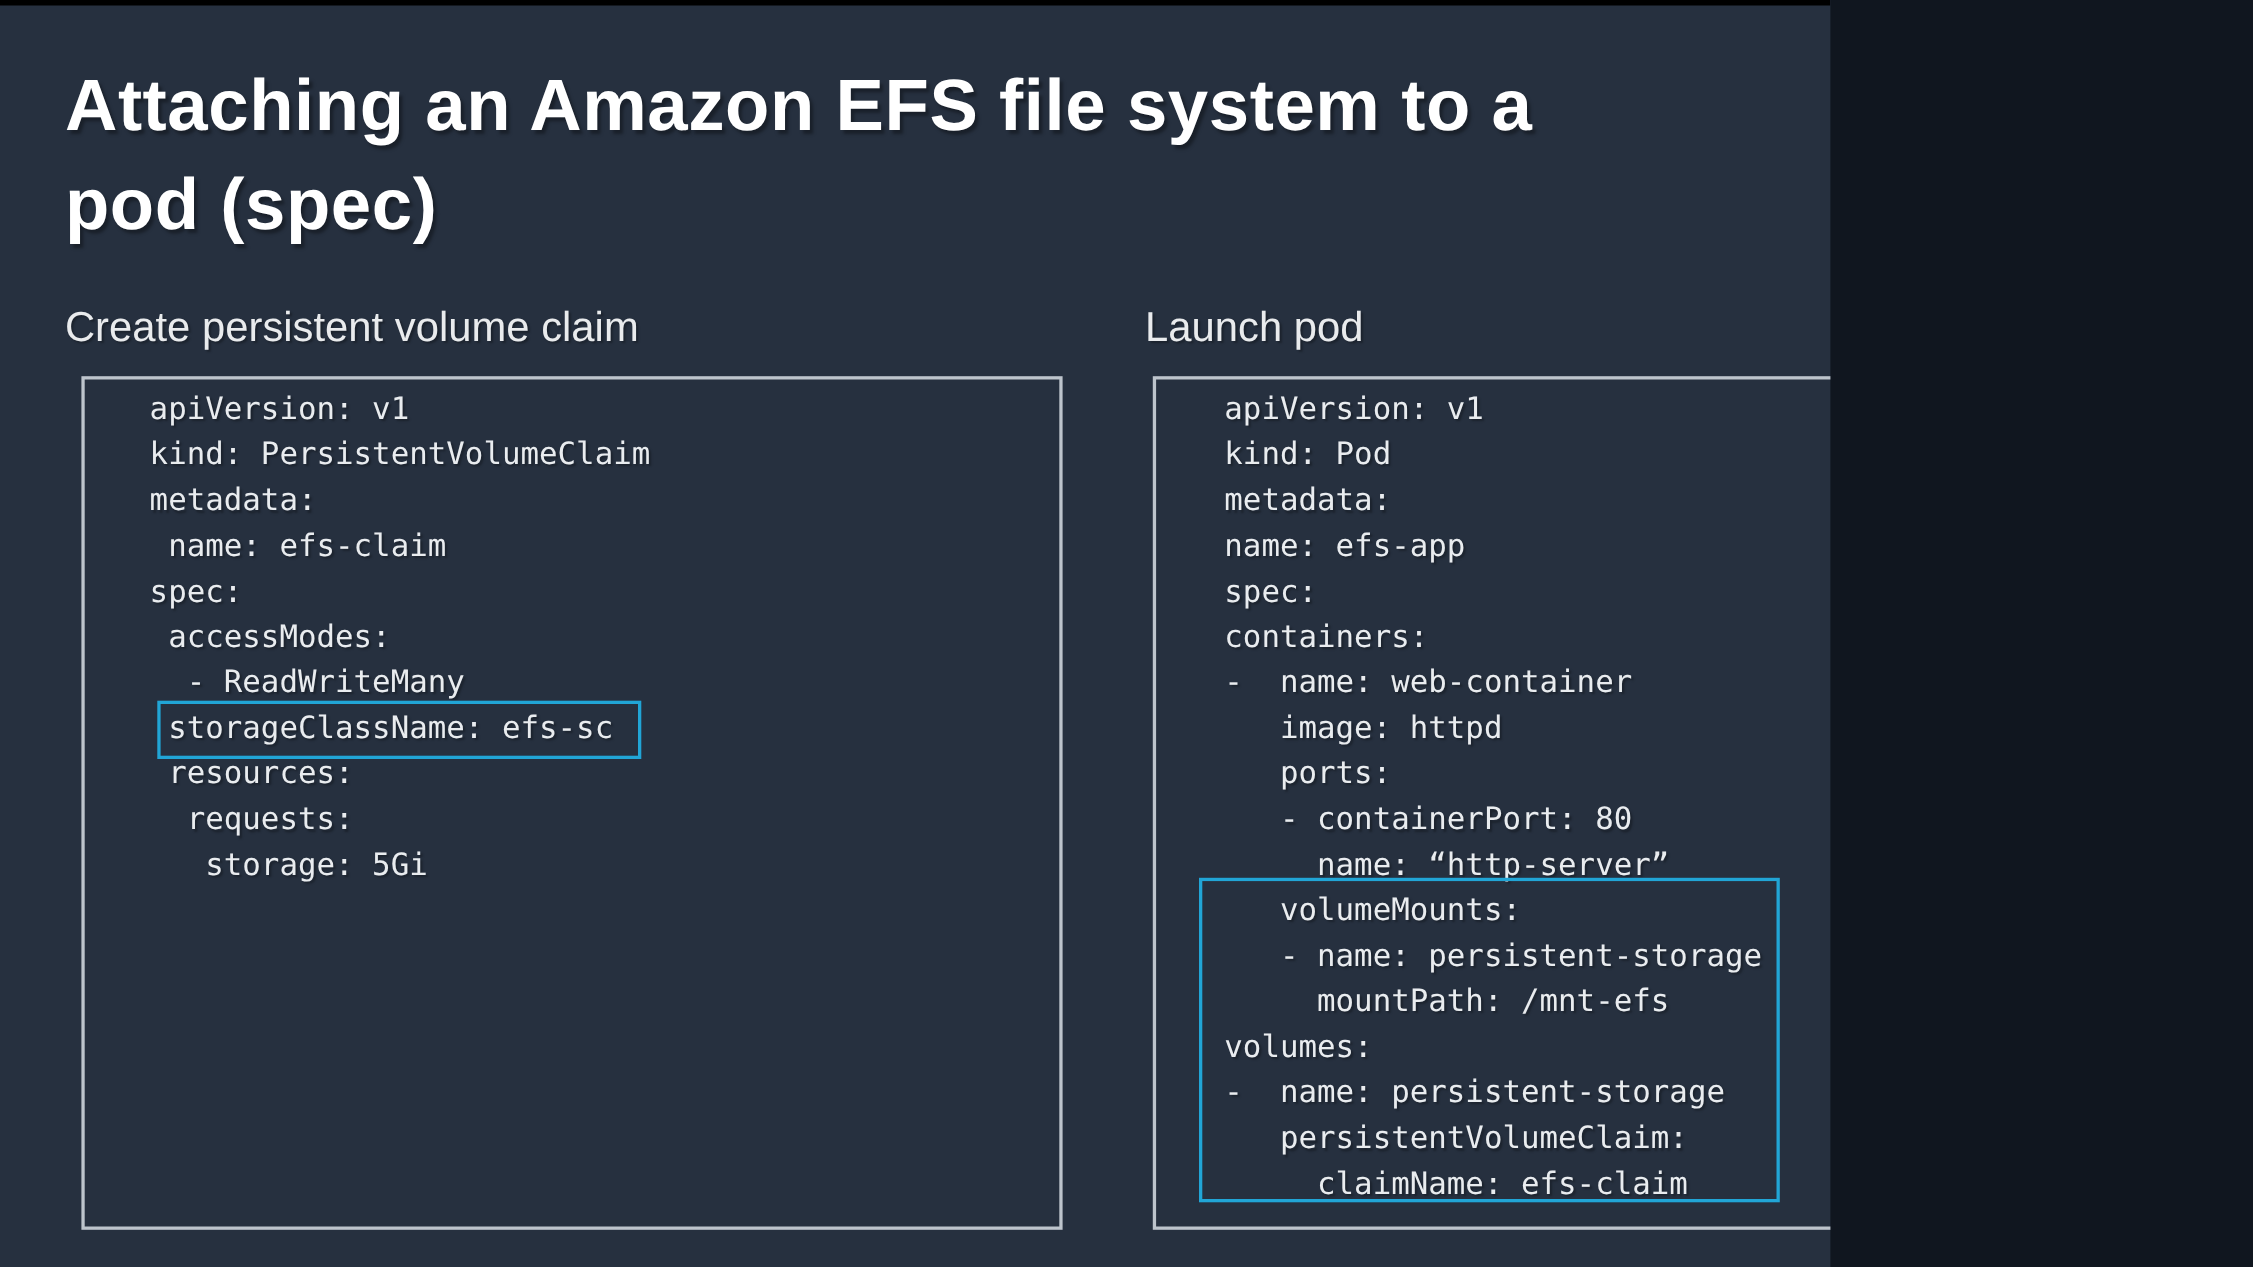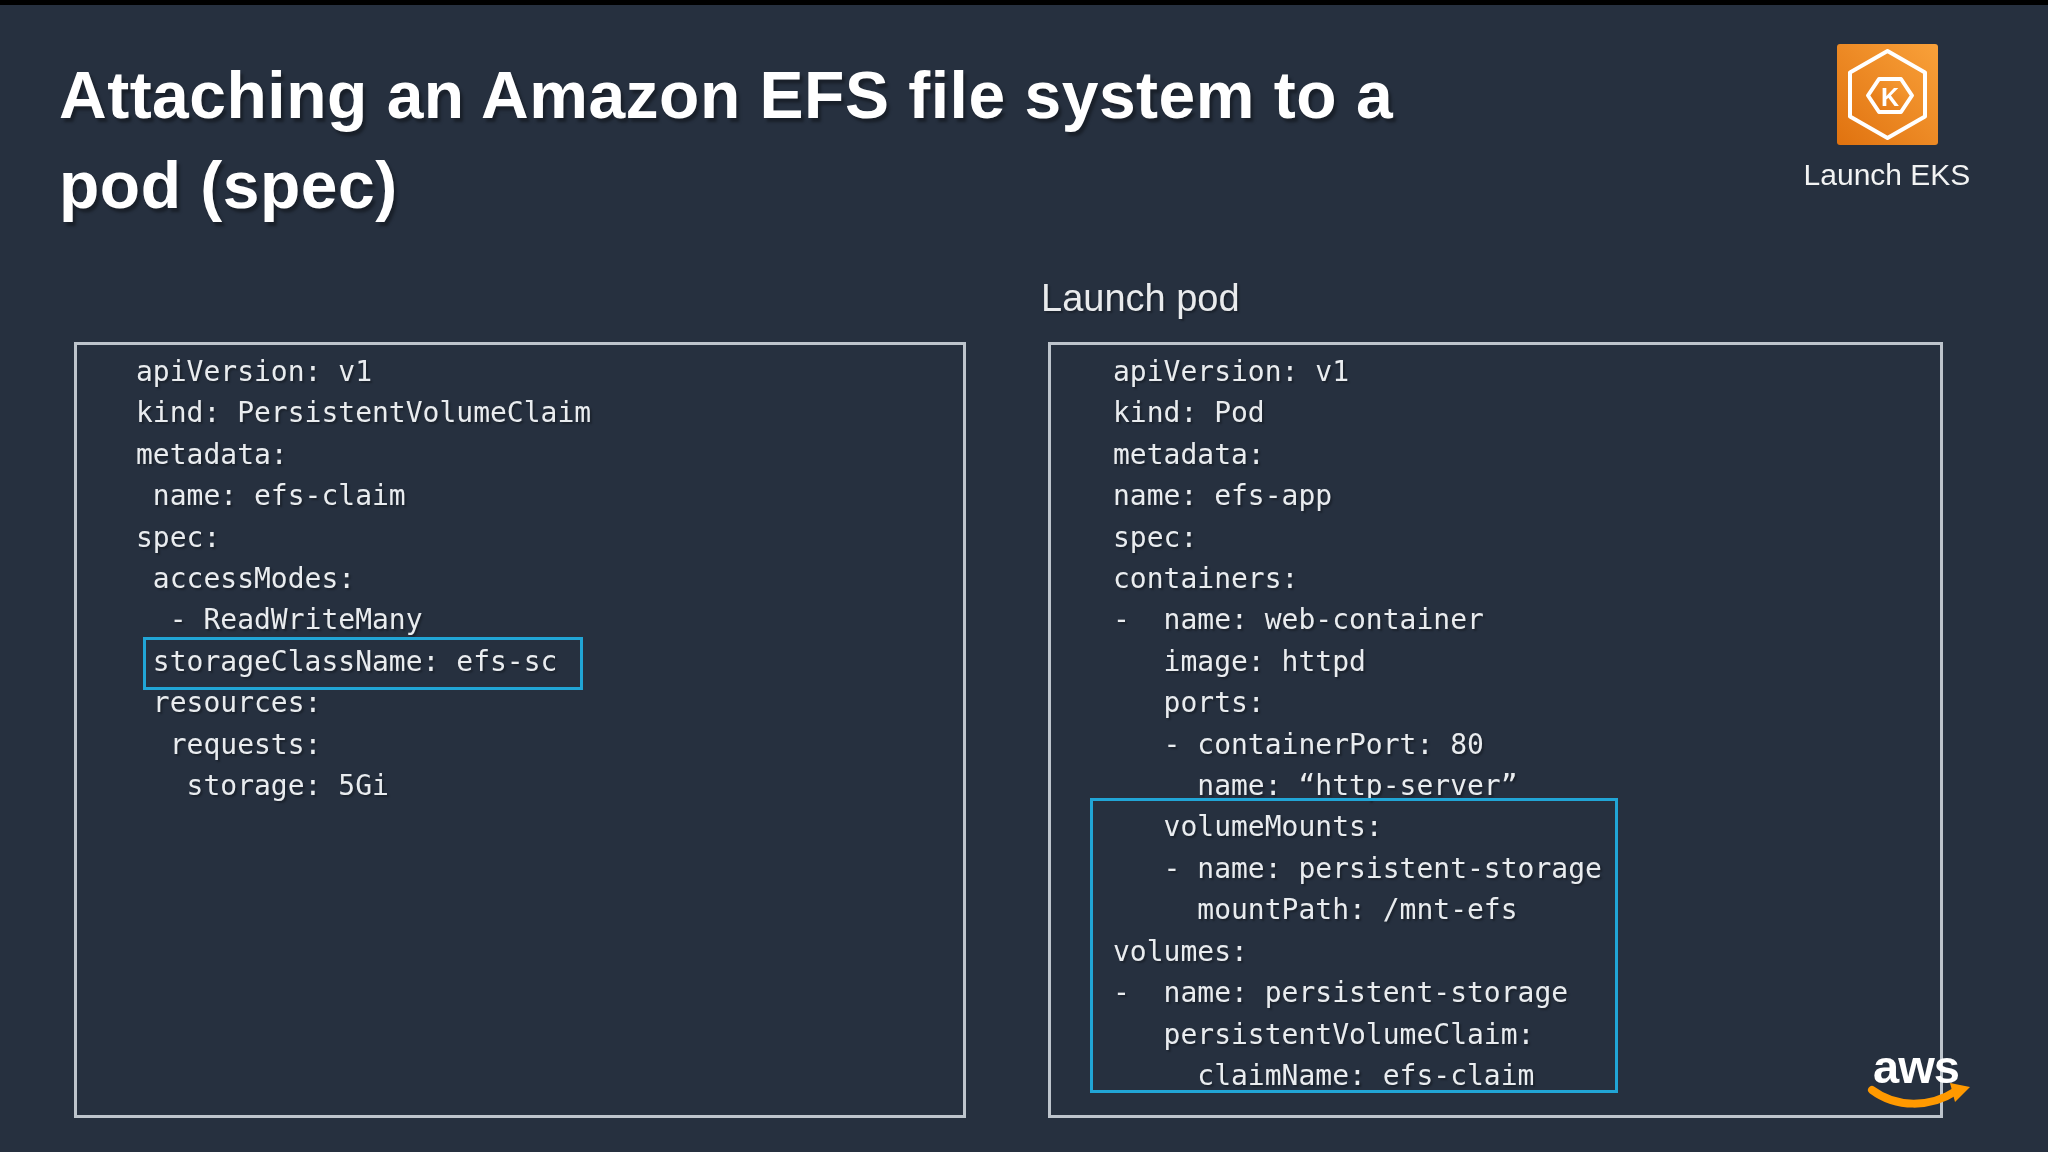--- a/index.html
+++ b/index.html
@@ -5,7 +5,7 @@
   html, body { margin: 0; padding: 0; background: #10161f; }
   .slide {
     position: relative;
-    width: 2048px;
+    width: 1664px;
     height: 1152px;
     background: #26303F;
     overflow: hidden;

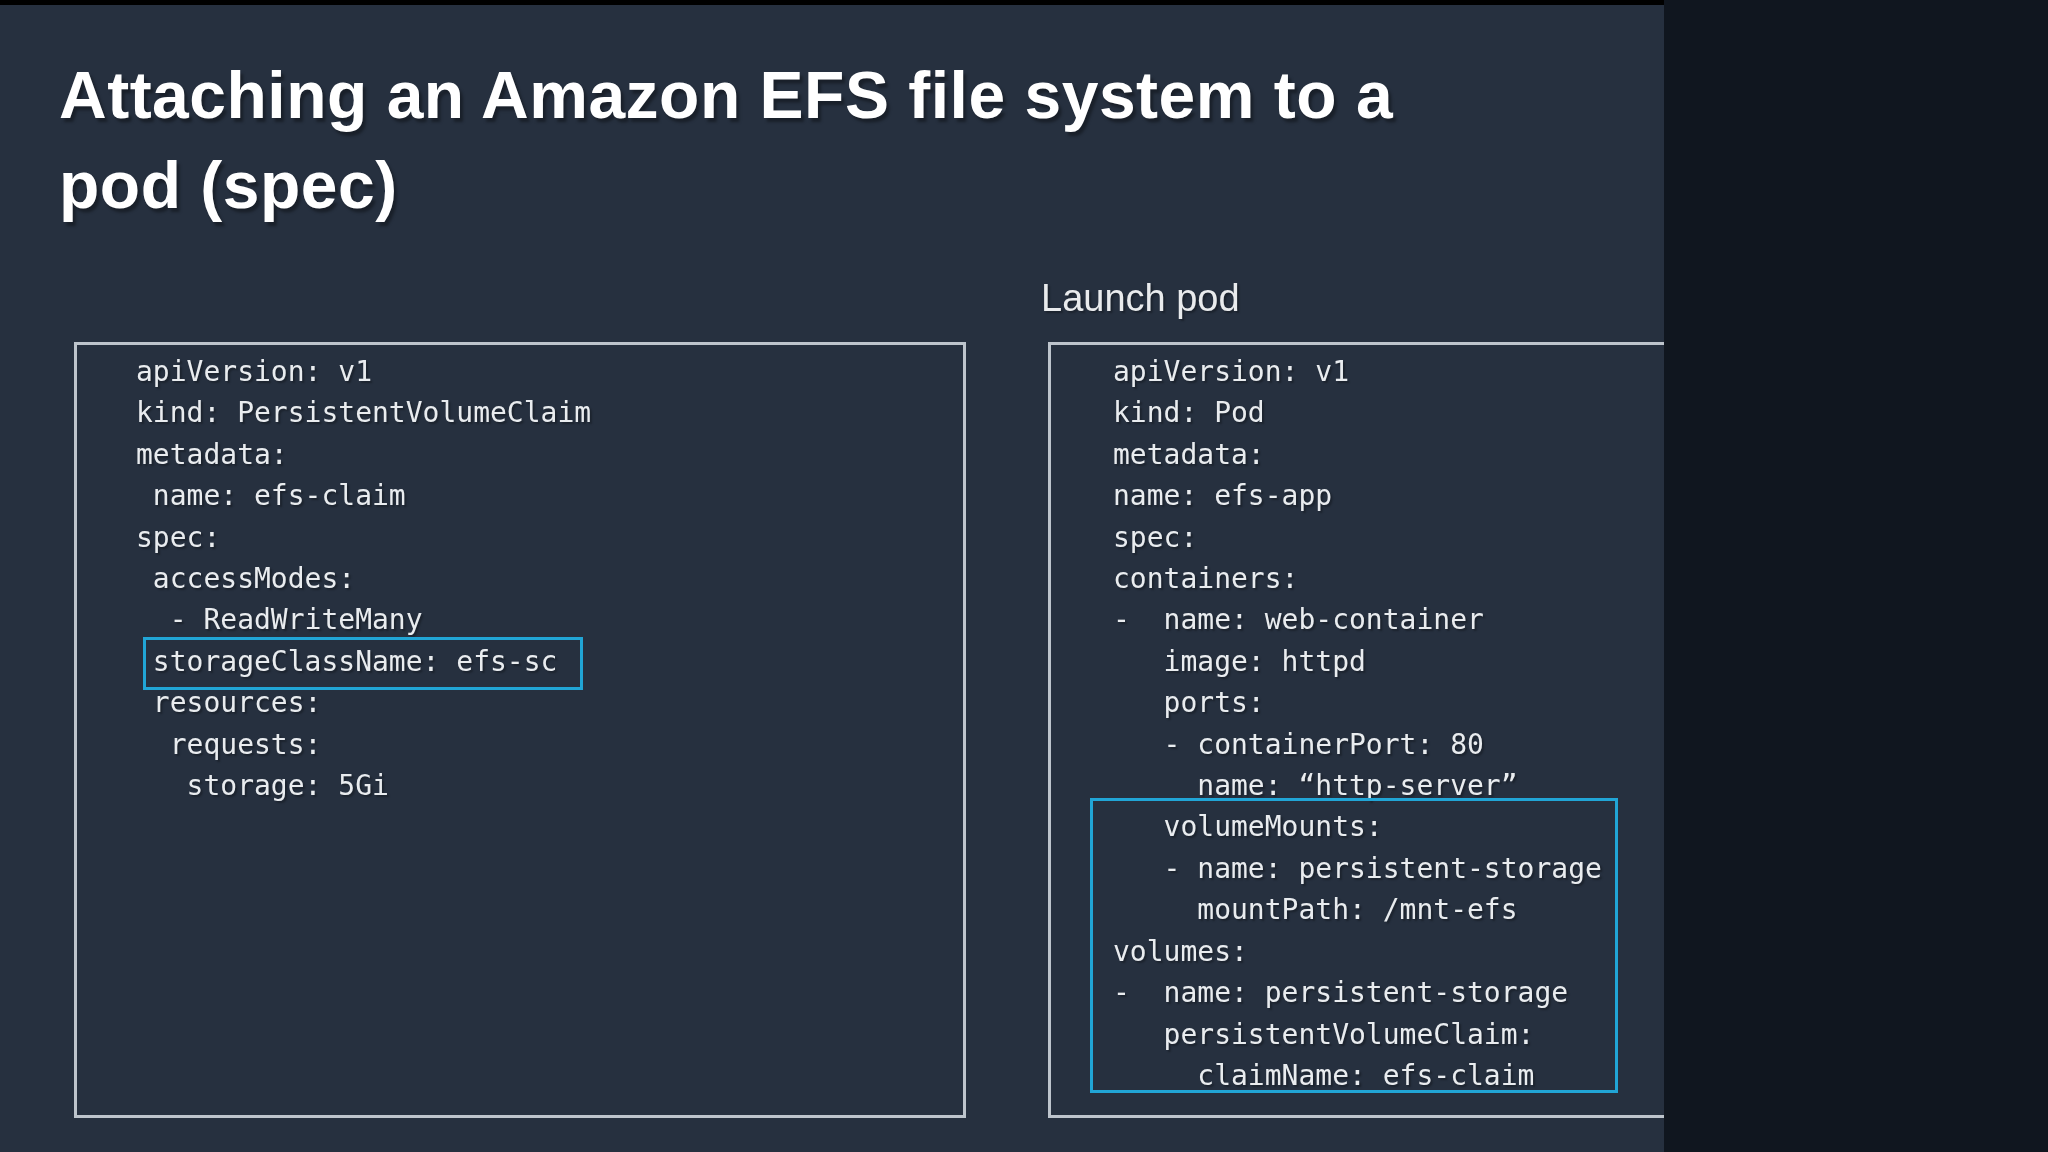--- a/index.html
+++ b/index.html
@@ -98,6 +98,7 @@
     <div class="eks-label">Launch EKS</div>
   </div>
 
+  <div class="section-heading heading-left">Create persistent volume claim</div>
 
   <div class="section-heading heading-right">Launch pod</div>
 

